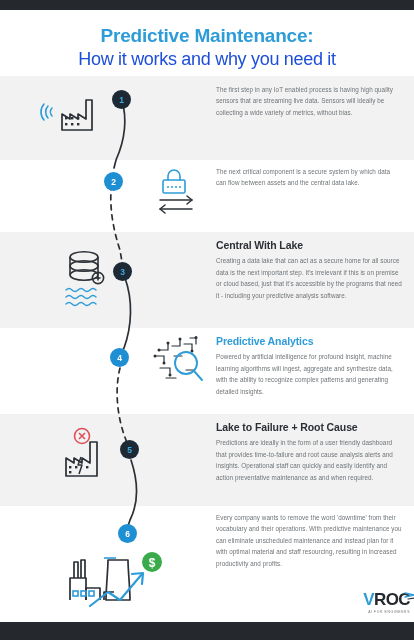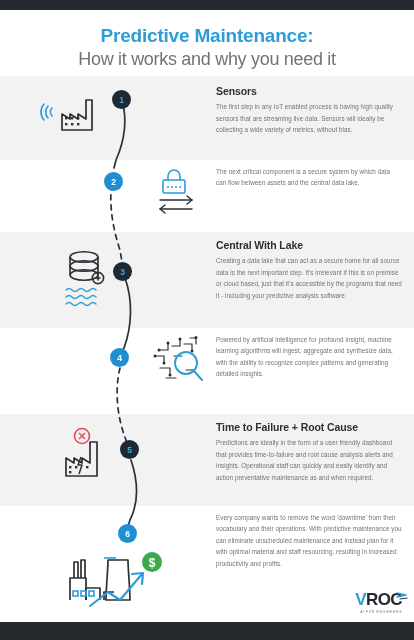--- a/index.html
+++ b/index.html
@@ -18,7 +18,7 @@
   .header { position:absolute; top:10px; left:0; width:414px; height:66px;
             background:#ffffff; text-align:center; padding-top:14px; }
   .title-main { font-size:19px; font-weight:bold; color:#2d9cd8; letter-spacing:-0.2px; line-height:1.25; }
-  .title-sub  { font-size:18px; font-weight:normal; color:#737373; letter-spacing:-0.3px; line-height:1.3; }
+  .title-sub  { font-size:18px; font-weight:normal; color:#1d4ed8; letter-spacing:-0.3px; line-height:1.3; }
 
   
   .band { position:absolute; left:0; width:414px; }

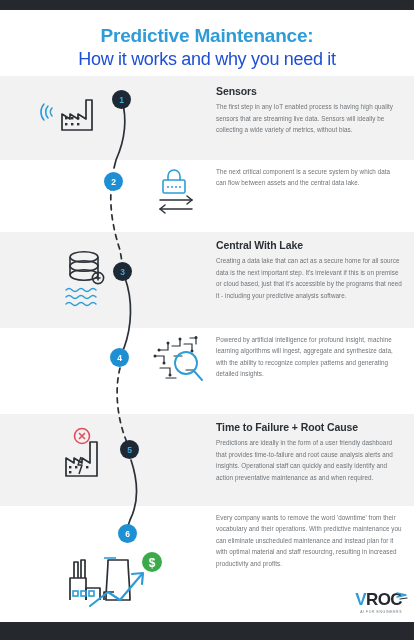--- a/index.html
+++ b/index.html
@@ -240,7 +240,6 @@
 
   <div class="row" style="top:84px;">
     <div class="text-col">
-      <div class="step-title dark">Sensors</div>
       <div class="step-body">The first step in any IoT enabled process is having high quality sensors that are streaming live data. Sensors will ideally be collecting a wide variety of metrics, without bias.</div>
     </div>
   </div>

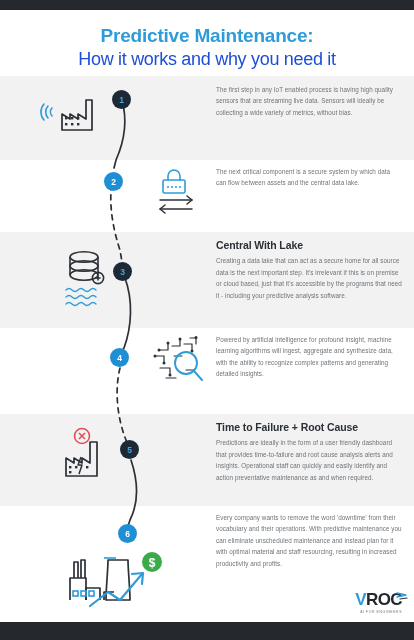--- a/index.html
+++ b/index.html
@@ -259,6 +259,7 @@
 
   <div class="row" style="top:334px;">
     <div class="text-col">
+      <div class="step-title blue">Predictive Analytics</div>
       <div class="step-body">Powered by artificial intelligence for profound insight, machine learning algorithms will ingest, aggregate and synthesize data, with the ability to recognize complex patterns and generating detailed insights.</div>
     </div>
   </div>

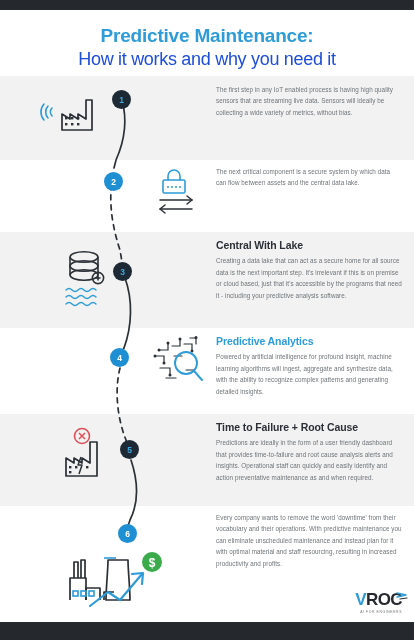--- a/index.html
+++ b/index.html
@@ -266,7 +266,7 @@
 
   <div class="row" style="top:420px;">
     <div class="text-col">
-      <div class="step-title dark">Time to Failure + Root Cause</div>
+      <div class="step-title dark">Lake to Failure + Root Cause</div>
       <div class="step-body">Predictions are ideally in the form of a user friendly dashboard that provides time-to-failure and root cause analysis alerts and insights. Operational staff can quickly and easily identify and action preventative maintenance as and when required.</div>
     </div>
   </div>

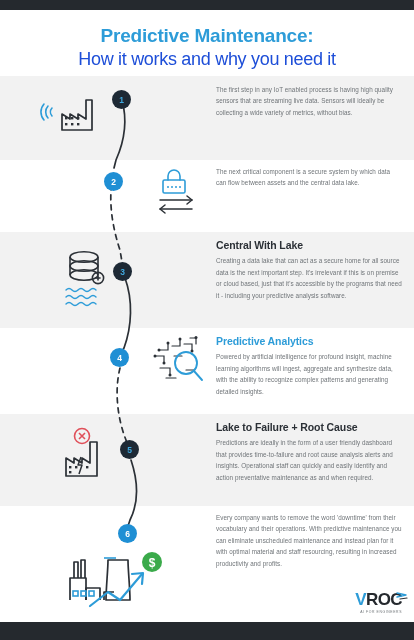--- a/index.html
+++ b/index.html
@@ -50,7 +50,7 @@
   .ico { position:absolute; }
 
   
-  .logo { position:absolute; right:12px; bottom:26px; text-align:right; }
+  .logo { position:absolute; right:4px; bottom:26px; text-align:right; }
   .logo-word { font-size:17px; font-weight:bold; letter-spacing:-0.6px; line-height:1; }
   .logo-v { color:#2d9cd8; }
   .logo-roc { color:#25292e; }

